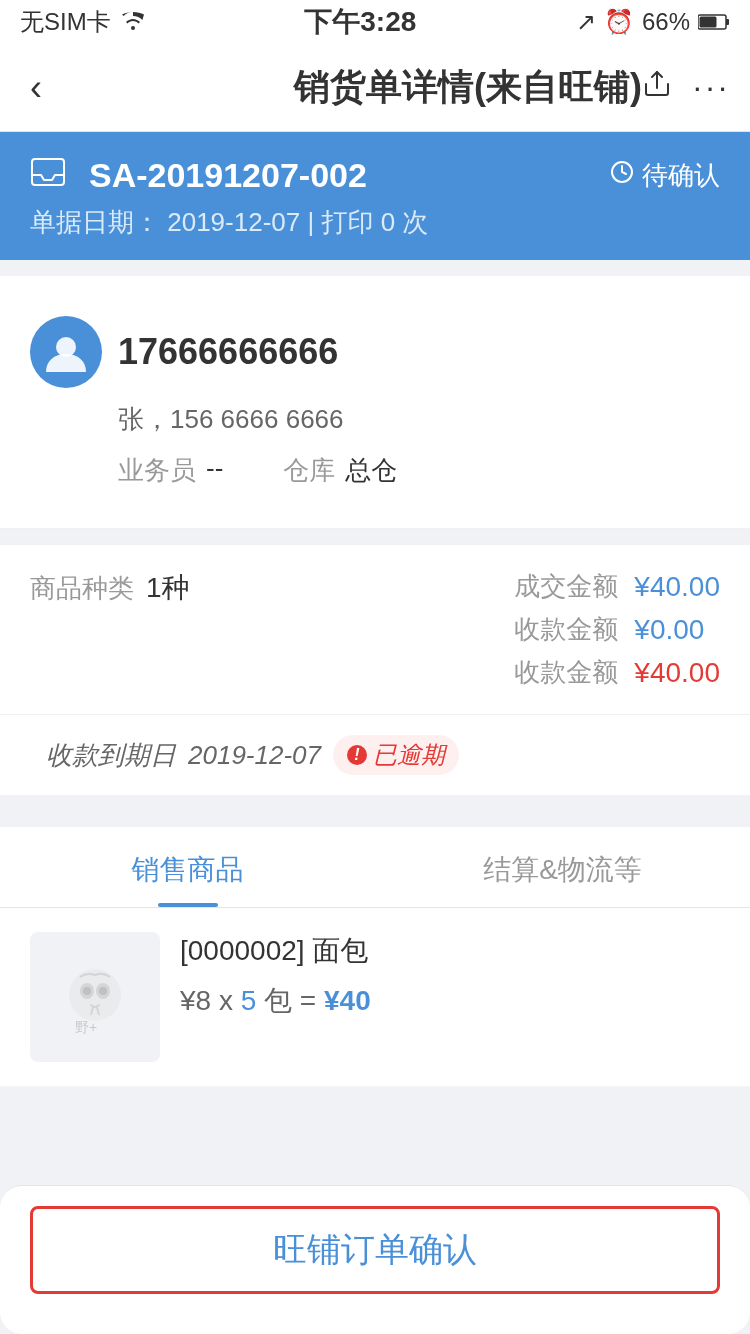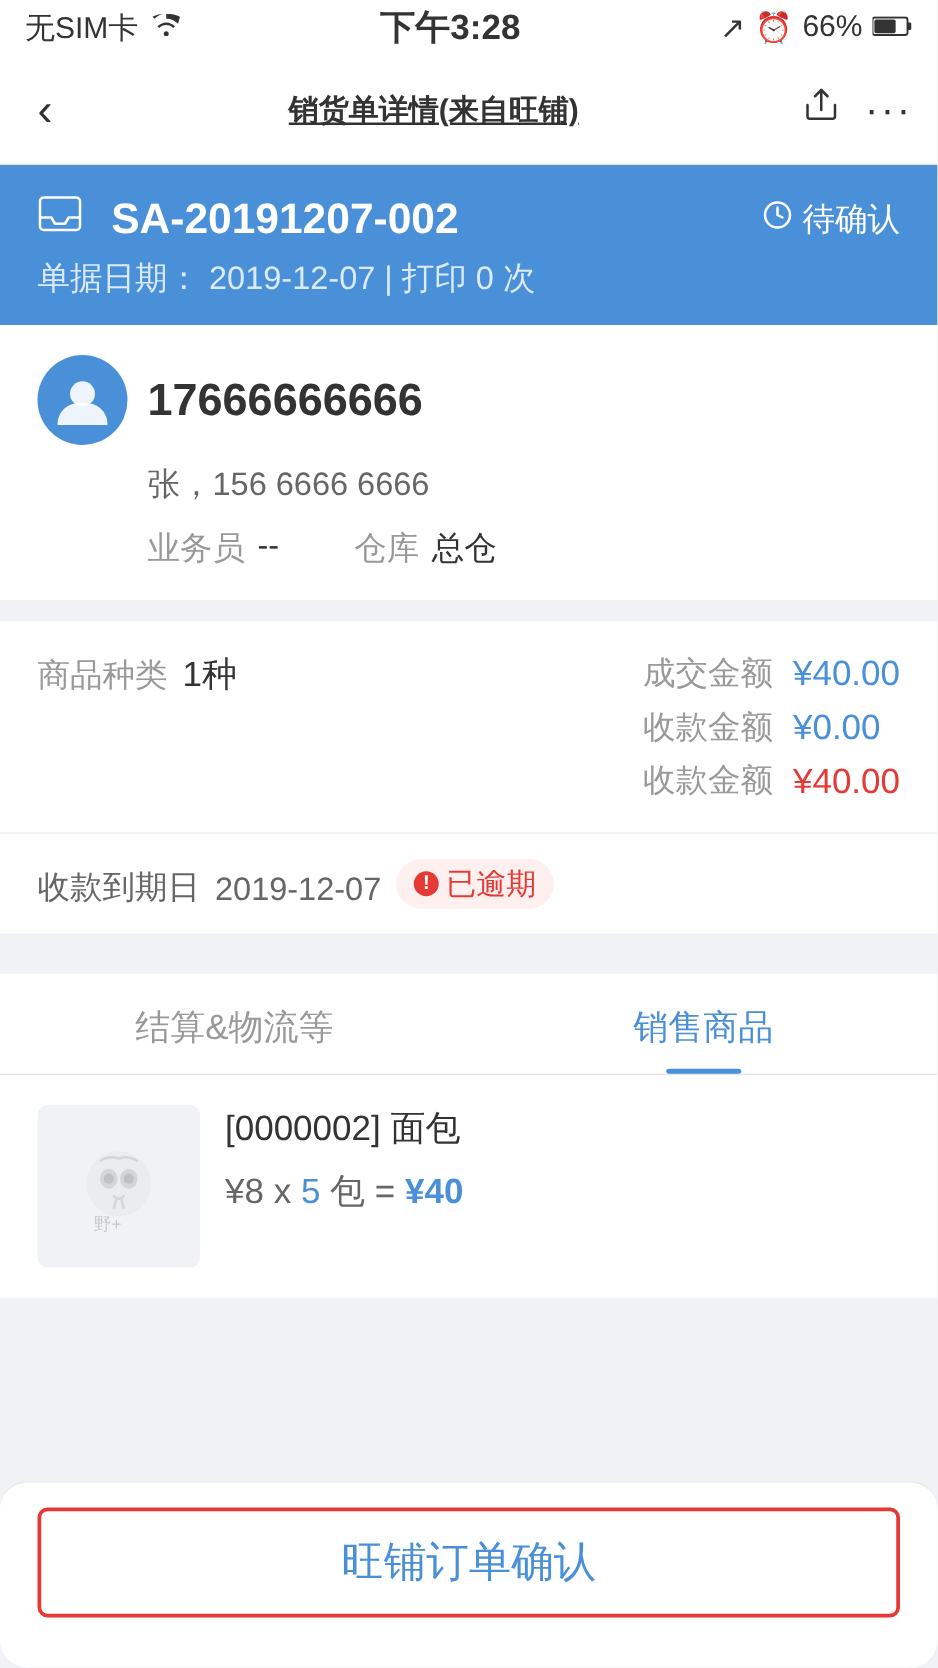--- a/index.html
+++ b/index.html
@@ -49,11 +49,10 @@
     }
     .nav-title {
       flex: 1;
-      text-align: center;
-      font-size: 24px;
+      text-align: right;
+      font-size: 36px;
       font-weight: 600;
       color: #333;
-      text-decoration: underline;
     }
     .nav-actions {
       display: flex;

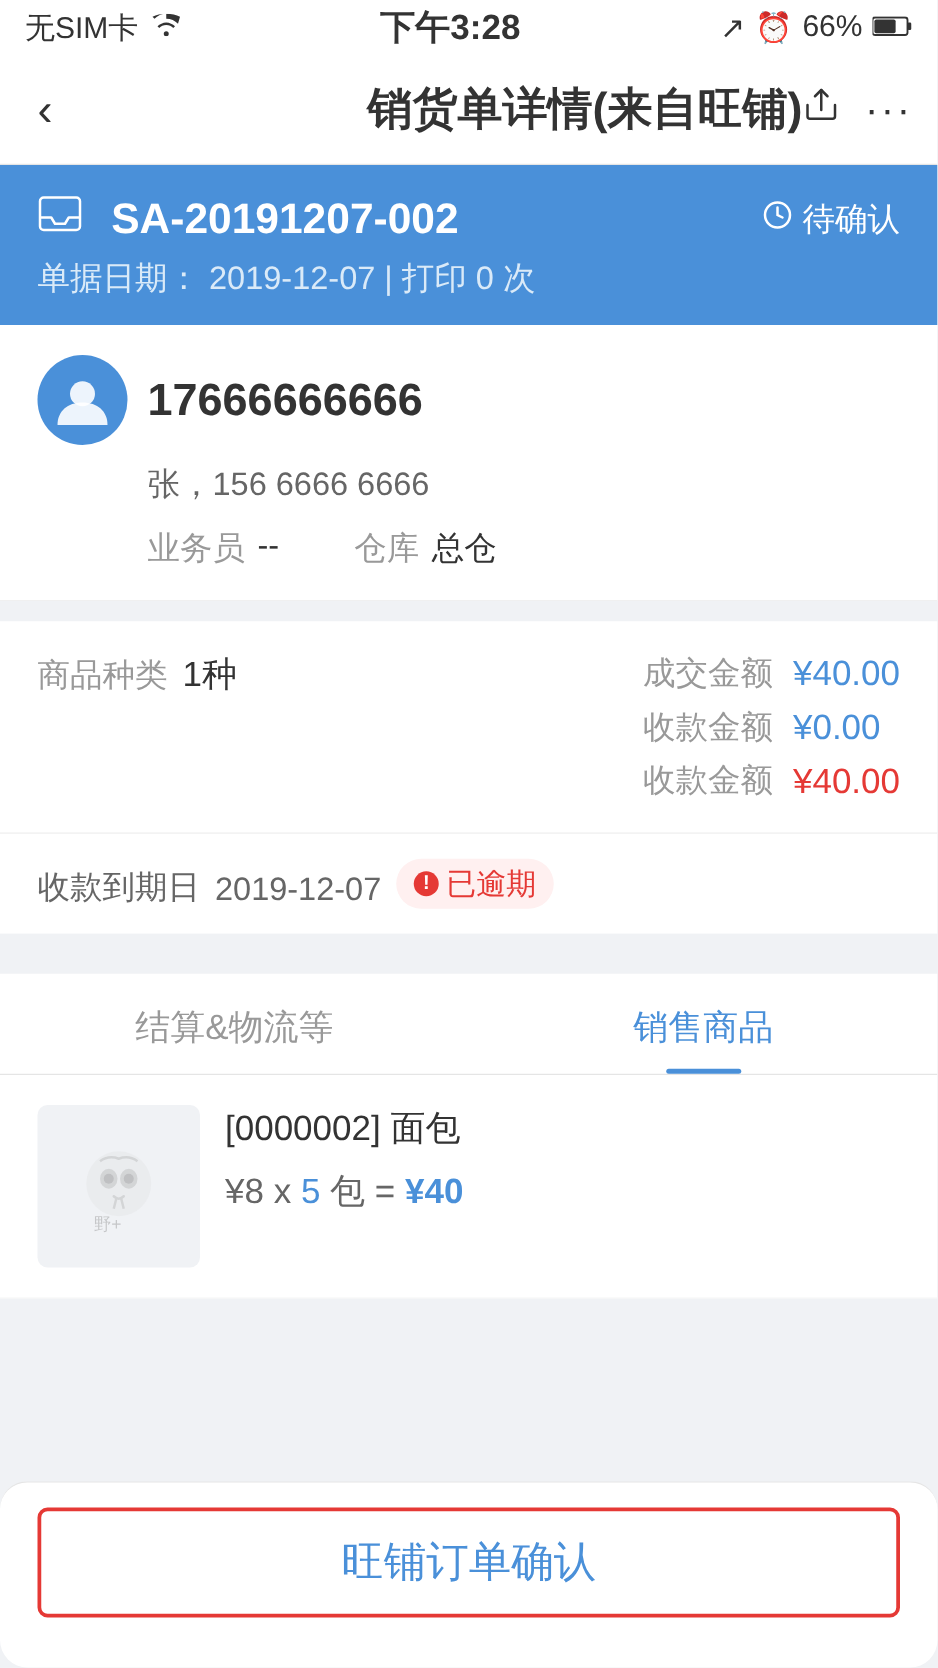--- a/index.html
+++ b/index.html
@@ -100,8 +100,8 @@
     
     .info-card {
       background: #fff;
-      padding: 24px 30px;
-      margin-top: 0;
+      padding: 40px 30px;
+      margin-top: 16px;
       border-bottom: 1px solid #f0f0f0;
     }
     .customer-row {

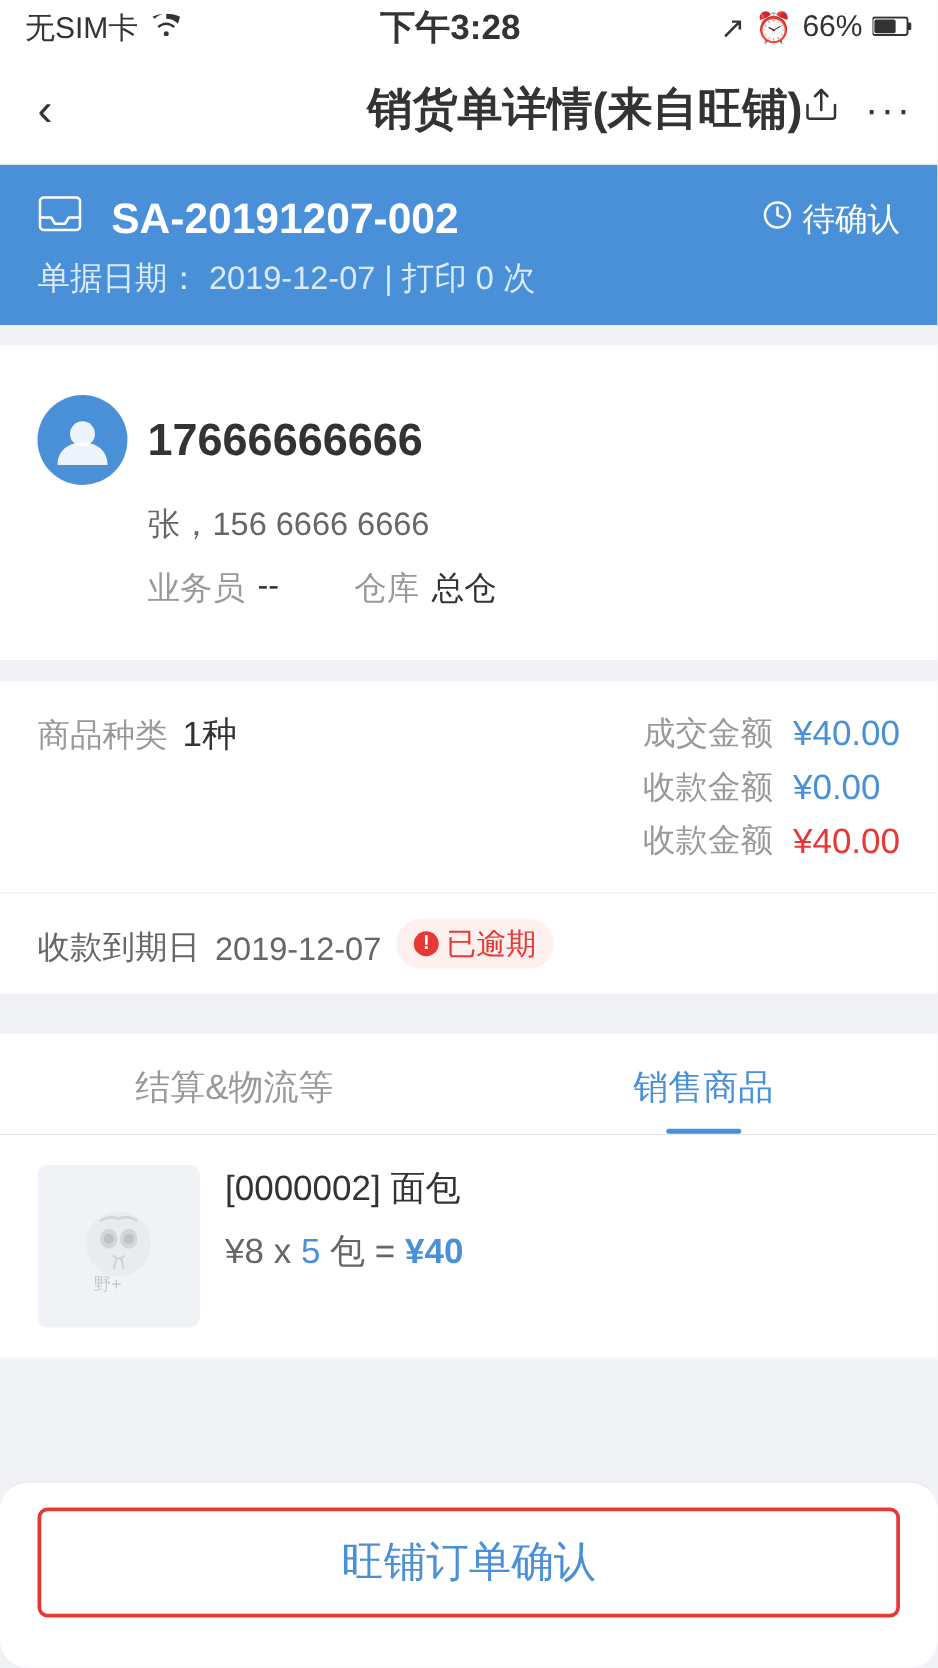--- a/index.html
+++ b/index.html
@@ -182,13 +182,14 @@
     
     .due-date-card {
       background: #fff;
-      padding: 20px 30px;
-      display: flex;
-      align-items: flex-end;
+      padding: 20px 46px;
+      display: flex;
+      align-items: center;
       gap: 12px;
       font-size: 26px;
       color: #666;
       border-top: 1px solid #f0f0f0;
+      font-style: italic;
     }
     .overdue-badge {
       background: #fff0f0;

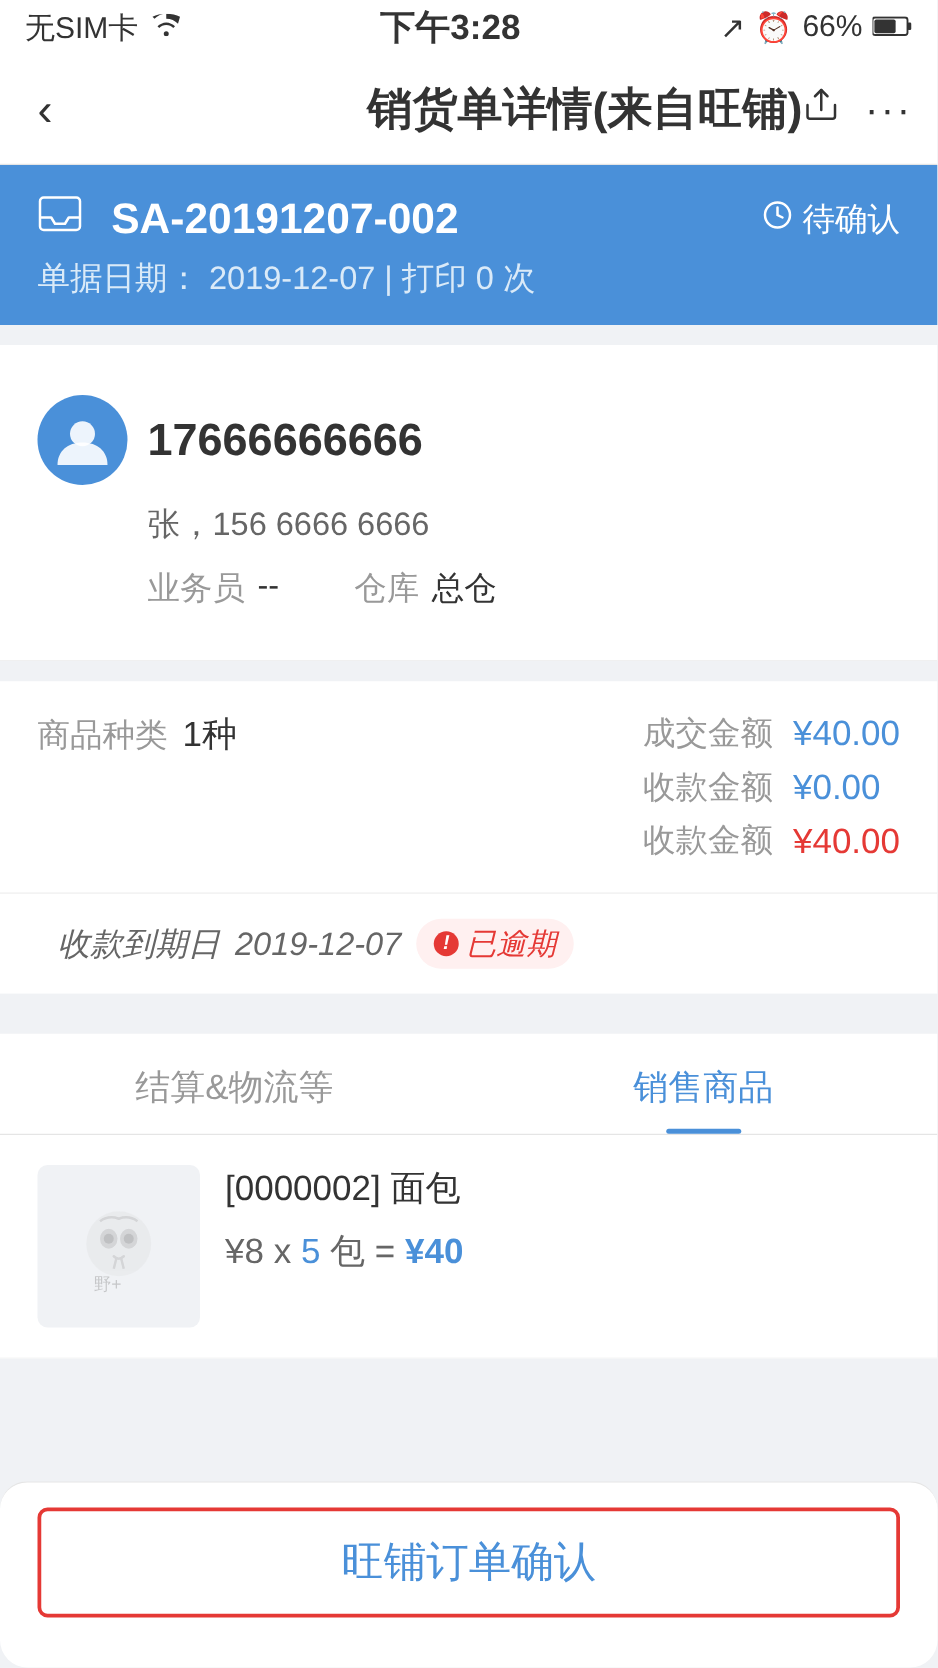--- a/index.html
+++ b/index.html
@@ -453,8 +453,8 @@
 <div class="divider"></div>
 
 <div class="tabs-bar">
+  <div class="tab-item active">销售商品</div>
   <div class="tab-item">结算&amp;物流等</div>
-  <div class="tab-item active">销售商品</div>
 </div>
 
 <div class="product-list">

